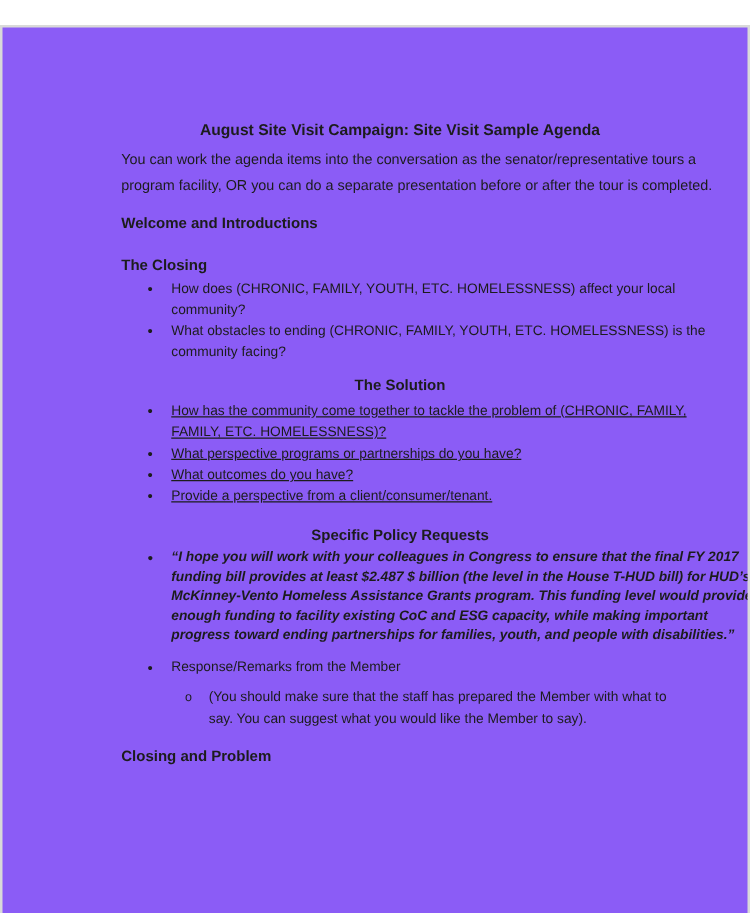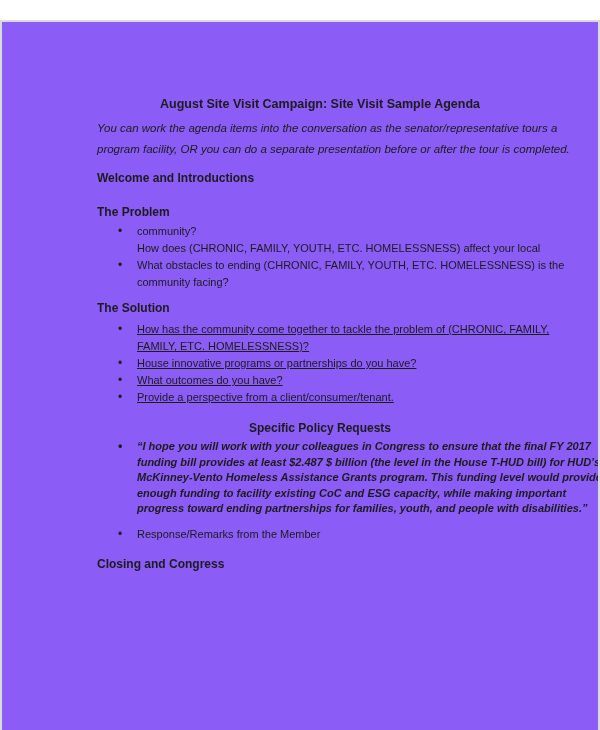--- a/index.html
+++ b/index.html
@@ -14,7 +14,7 @@
     margin:0; font-size:12.5px; font-weight:bold; line-height:16px;
     text-align:center; white-space:nowrap;
   }
-  .intro { margin-top:6px; font-style:italic; font-size:11.5px; line-height:21px; }
+  .intro { margin-top:6px; font-size:11.5px; line-height:21px; }
   .intro-line { white-space:nowrap; }
   .heading { margin:0; font-size:12px; font-weight:bold; line-height:16px; white-space:nowrap; }
   .h-welcome  { margin-top:10px; }

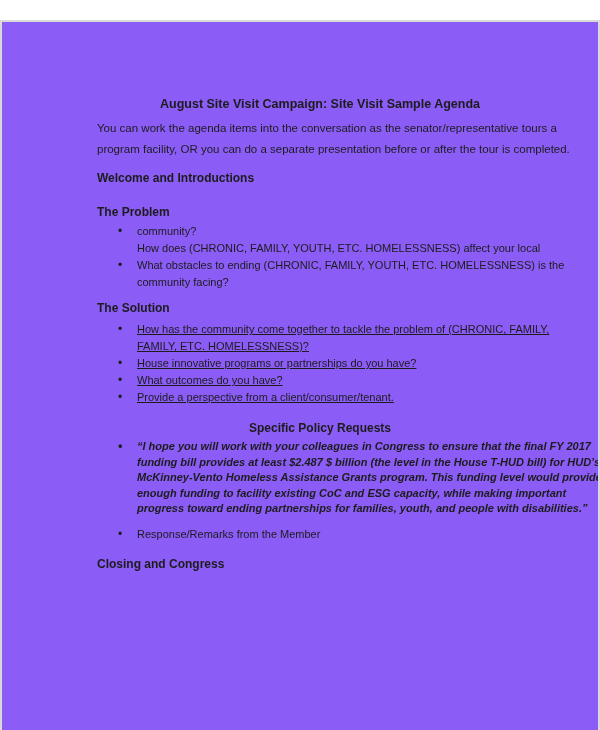--- a/index.html
+++ b/index.html
@@ -57,7 +57,7 @@
 
     <h2 class="heading h-welcome">Welcome and Introductions</h2>
 
-    <h2 class="heading h-problem">The Problem</h2>
+    <h2 class="heading h-problem">The Closing</h2>
 
     <div class="bullets bullets-problem">
       <div class="bullet">

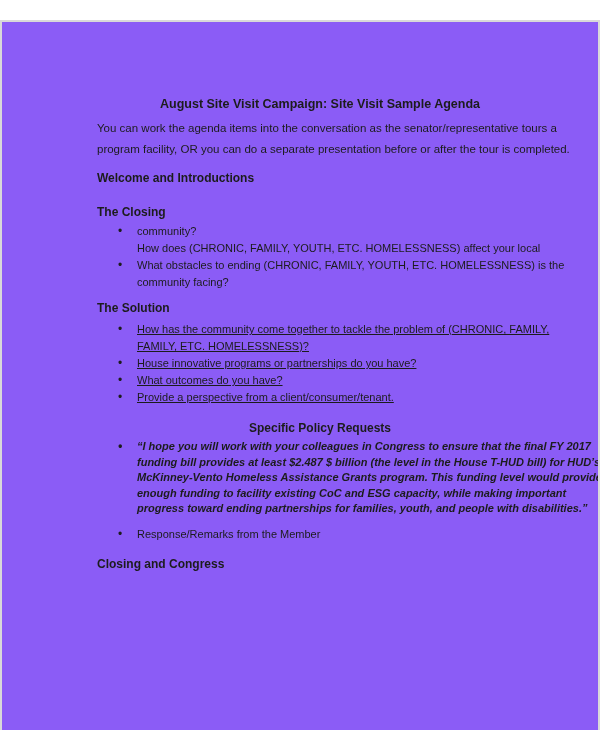--- a/index.html
+++ b/index.html
@@ -61,8 +61,8 @@
 
     <div class="bullets bullets-problem">
       <div class="bullet">
+        <div class="bline">How does (CHRONIC, FAMILY, YOUTH, ETC. HOMELESSNESS) affect your local</div>
         <div class="bline">community?</div>
-        <div class="bline">How does (CHRONIC, FAMILY, YOUTH, ETC. HOMELESSNESS) affect your local</div>
       </div>
       <div class="bullet">
         <div class="bline">What obstacles to ending (CHRONIC, FAMILY, YOUTH, ETC. HOMELESSNESS) is the</div>

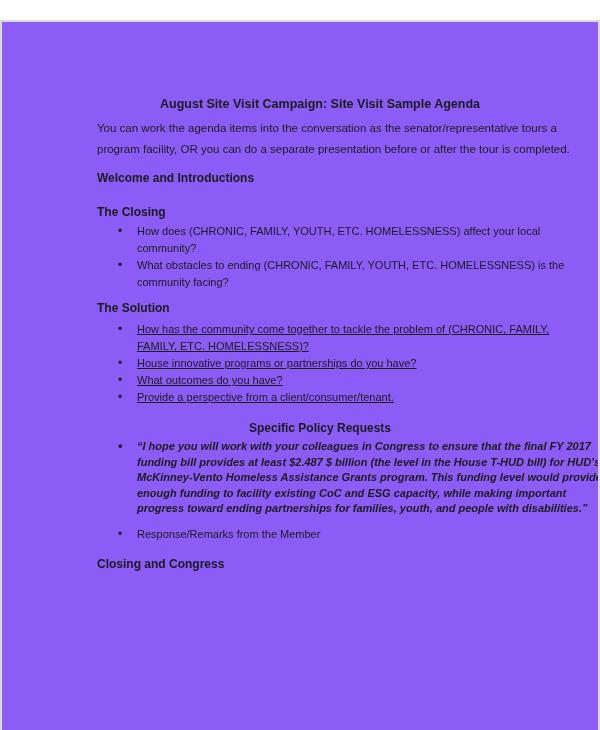--- a/index.html
+++ b/index.html
@@ -19,7 +19,7 @@
   .heading { margin:0; font-size:12px; font-weight:bold; line-height:16px; white-space:nowrap; }
   .h-welcome  { margin-top:10px; }
   .h-problem  { margin-top:18px; }
-  .h-solution { margin-top:9px; }
+  .h-solution { margin-top:9px;text-align:center; }
   .h-policy   { margin-top:14px;text-align:center; }
   .h-closing  { margin-top:13px; }
   .bullets { font-size:11px; line-height:17px; }

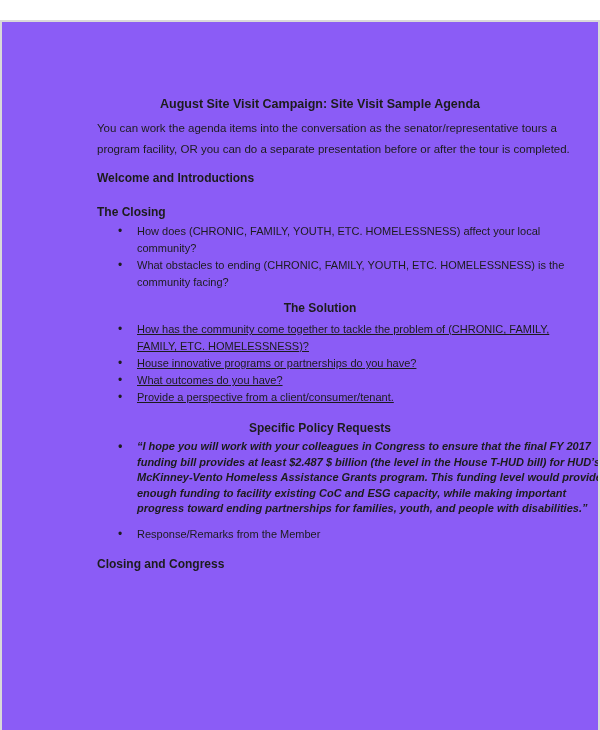--- a/index.html
+++ b/index.html
@@ -78,7 +78,7 @@
         <div class="bline">FAMILY, ETC. HOMELESSNESS)?</div>
       </div>
       <div class="bullet">
-        <div class="bline">House innovative programs or partnerships do you have?</div>
+        <div class="bline">What perspective programs or partnerships do you have?</div>
       </div>
       <div class="bullet">
         <div class="bline">What outcomes do you have?</div>

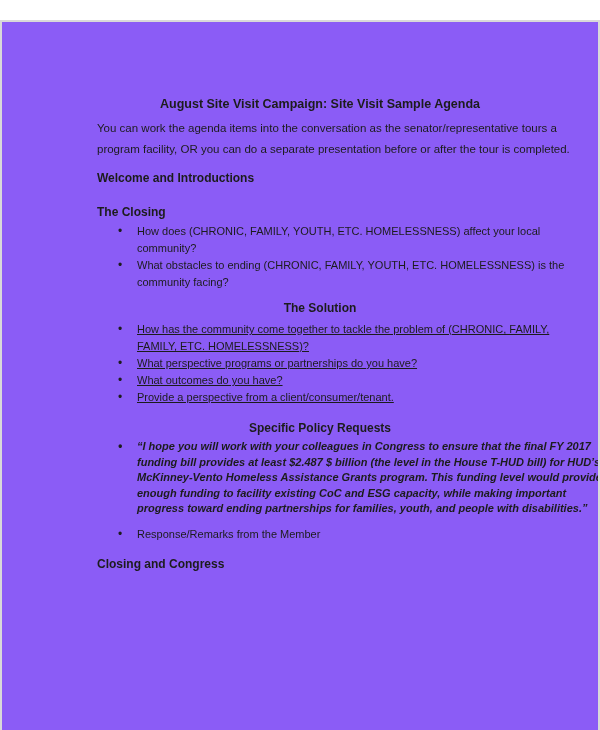--- a/index.html
+++ b/index.html
@@ -106,6 +106,12 @@
       </div>
     </div>
 
+    <div class="bullets bullets-sub">
+      <div class="subbullet">
+        <div class="bline">(You should make sure that the staff has prepared the Member with what to</div>
+        <div class="bline">say. You can suggest what you would like the Member to say).</div>
+      </div>
+    </div>
 
     <h2 class="heading h-closing">Closing and Congress</h2>
 

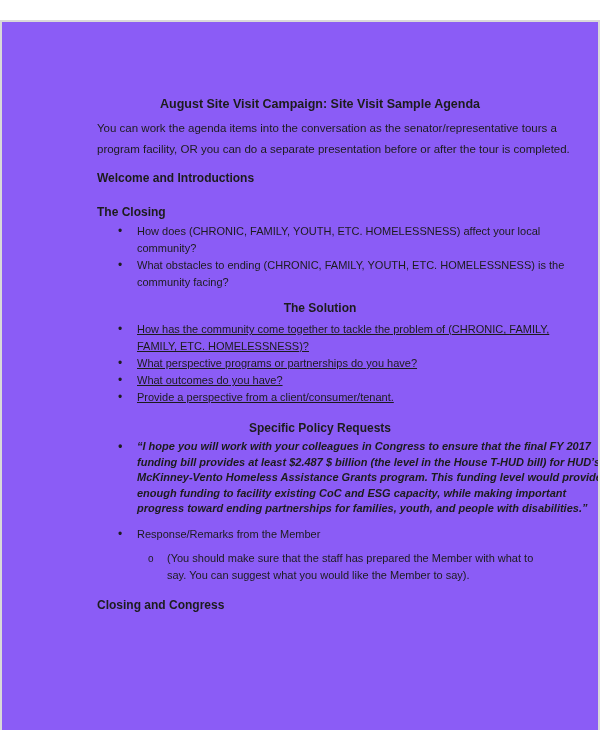--- a/index.html
+++ b/index.html
@@ -113,7 +113,7 @@
       </div>
     </div>
 
-    <h2 class="heading h-closing">Closing and Congress</h2>
+    <h2 class="heading h-closing">Closing and Problem</h2>
 
   </div>
 </div>

